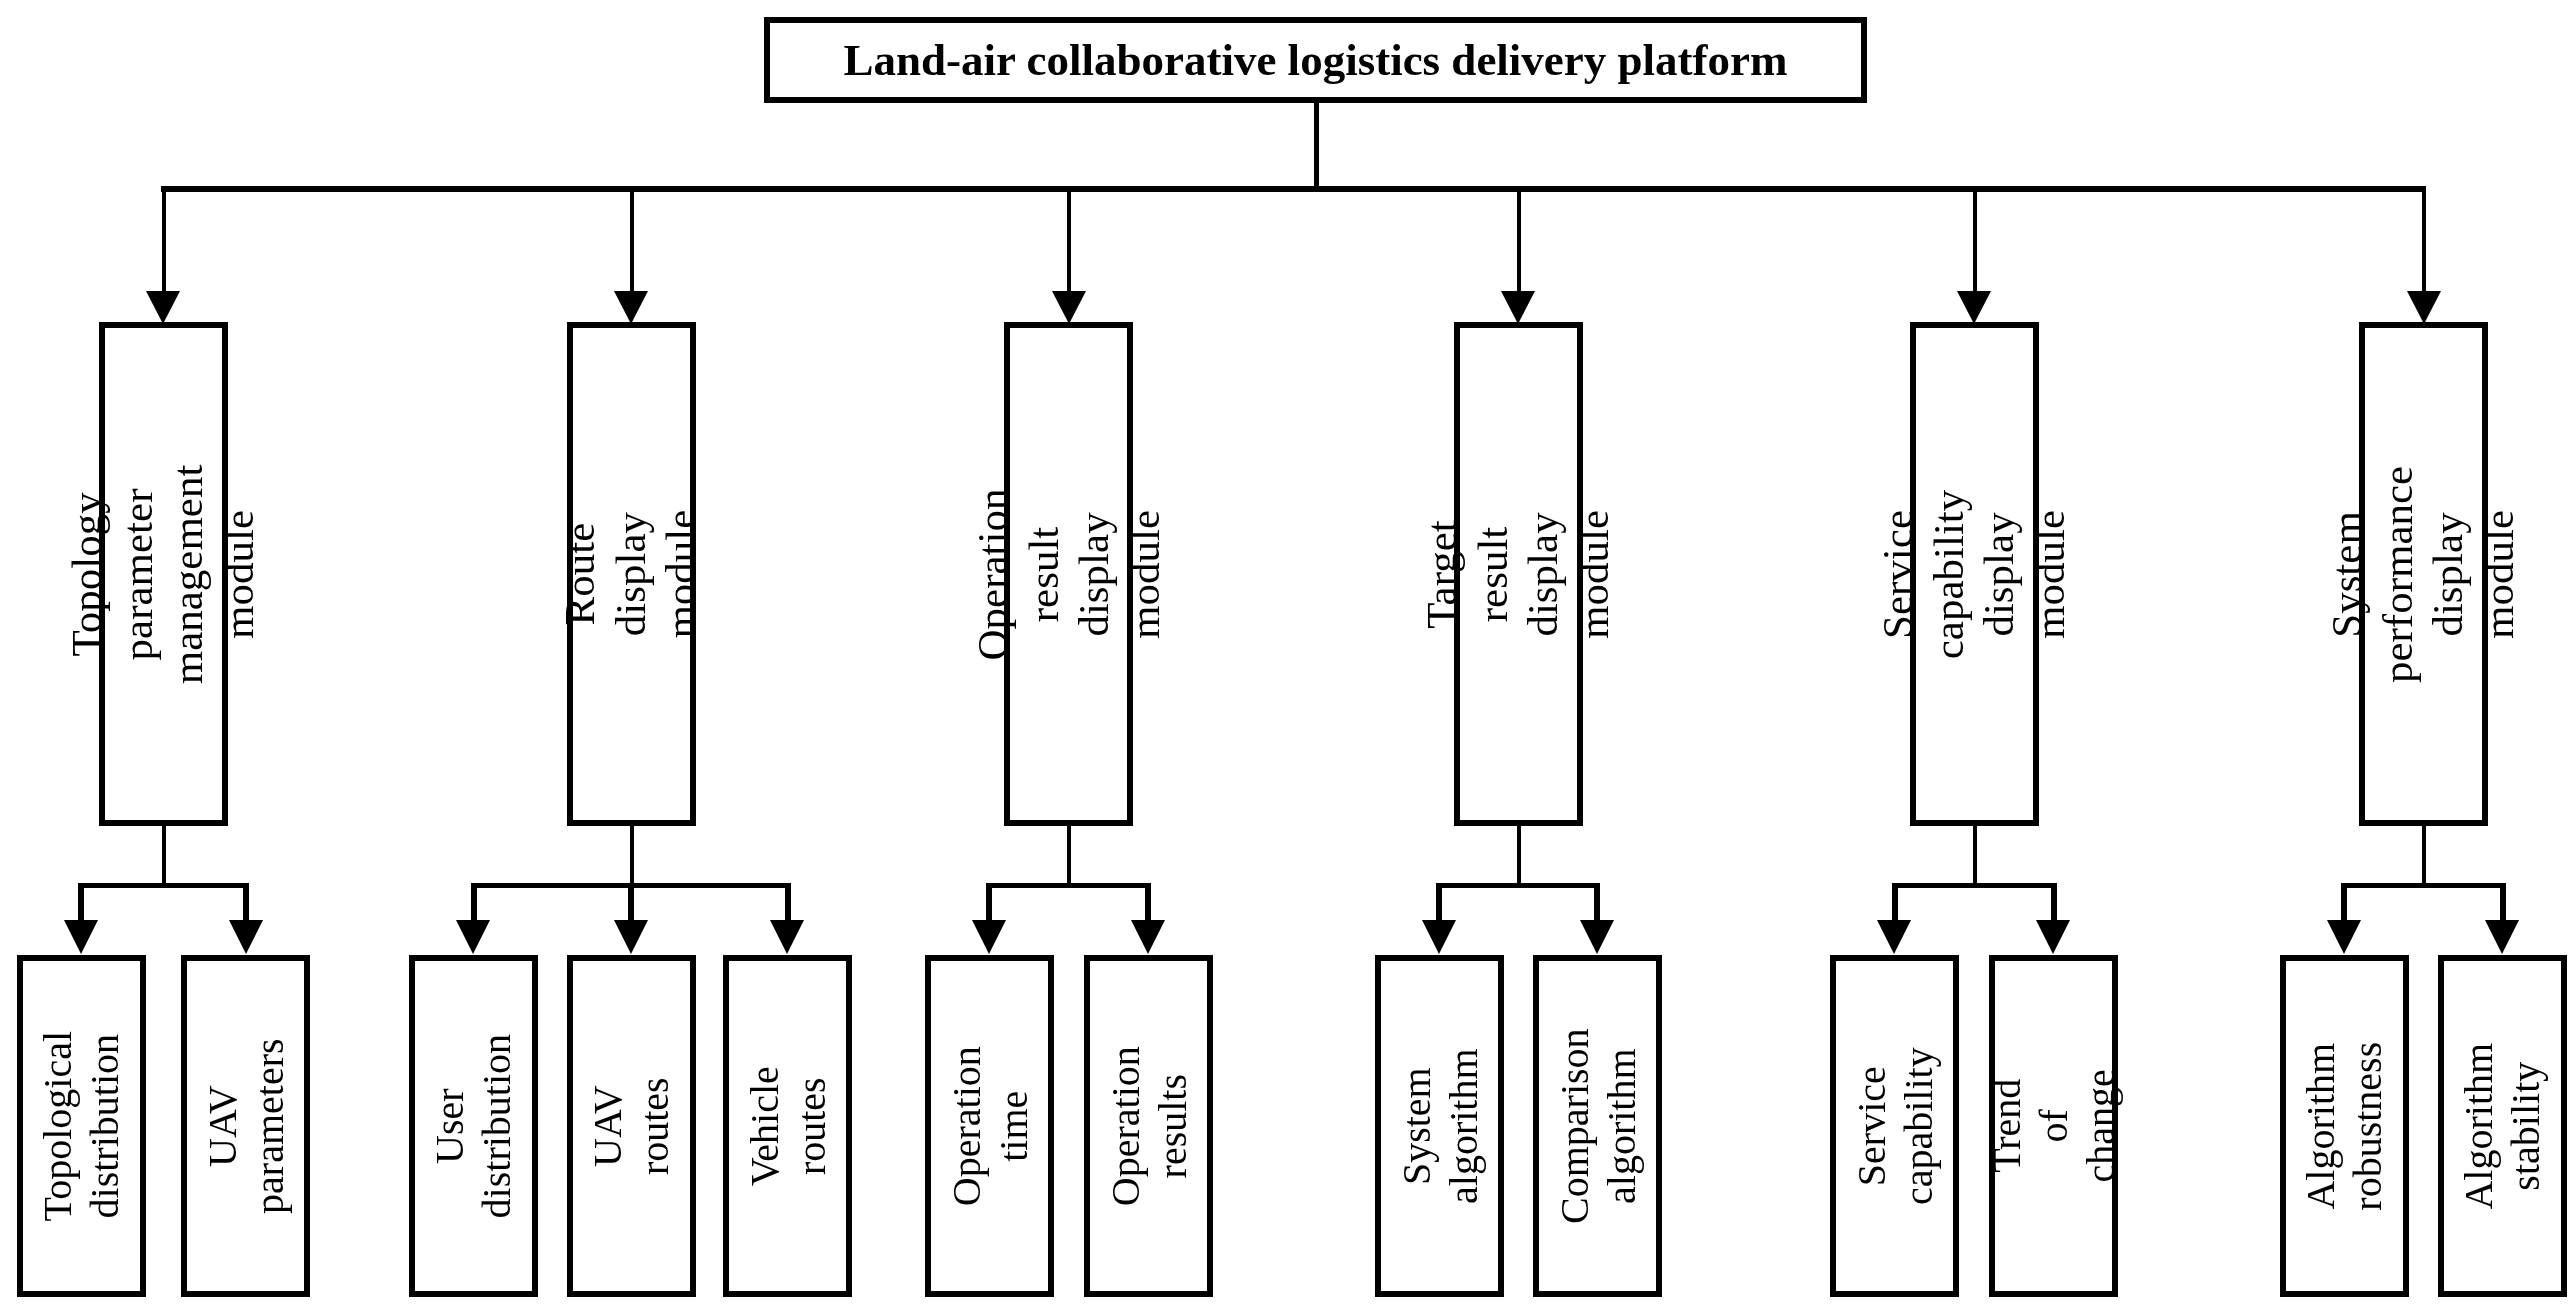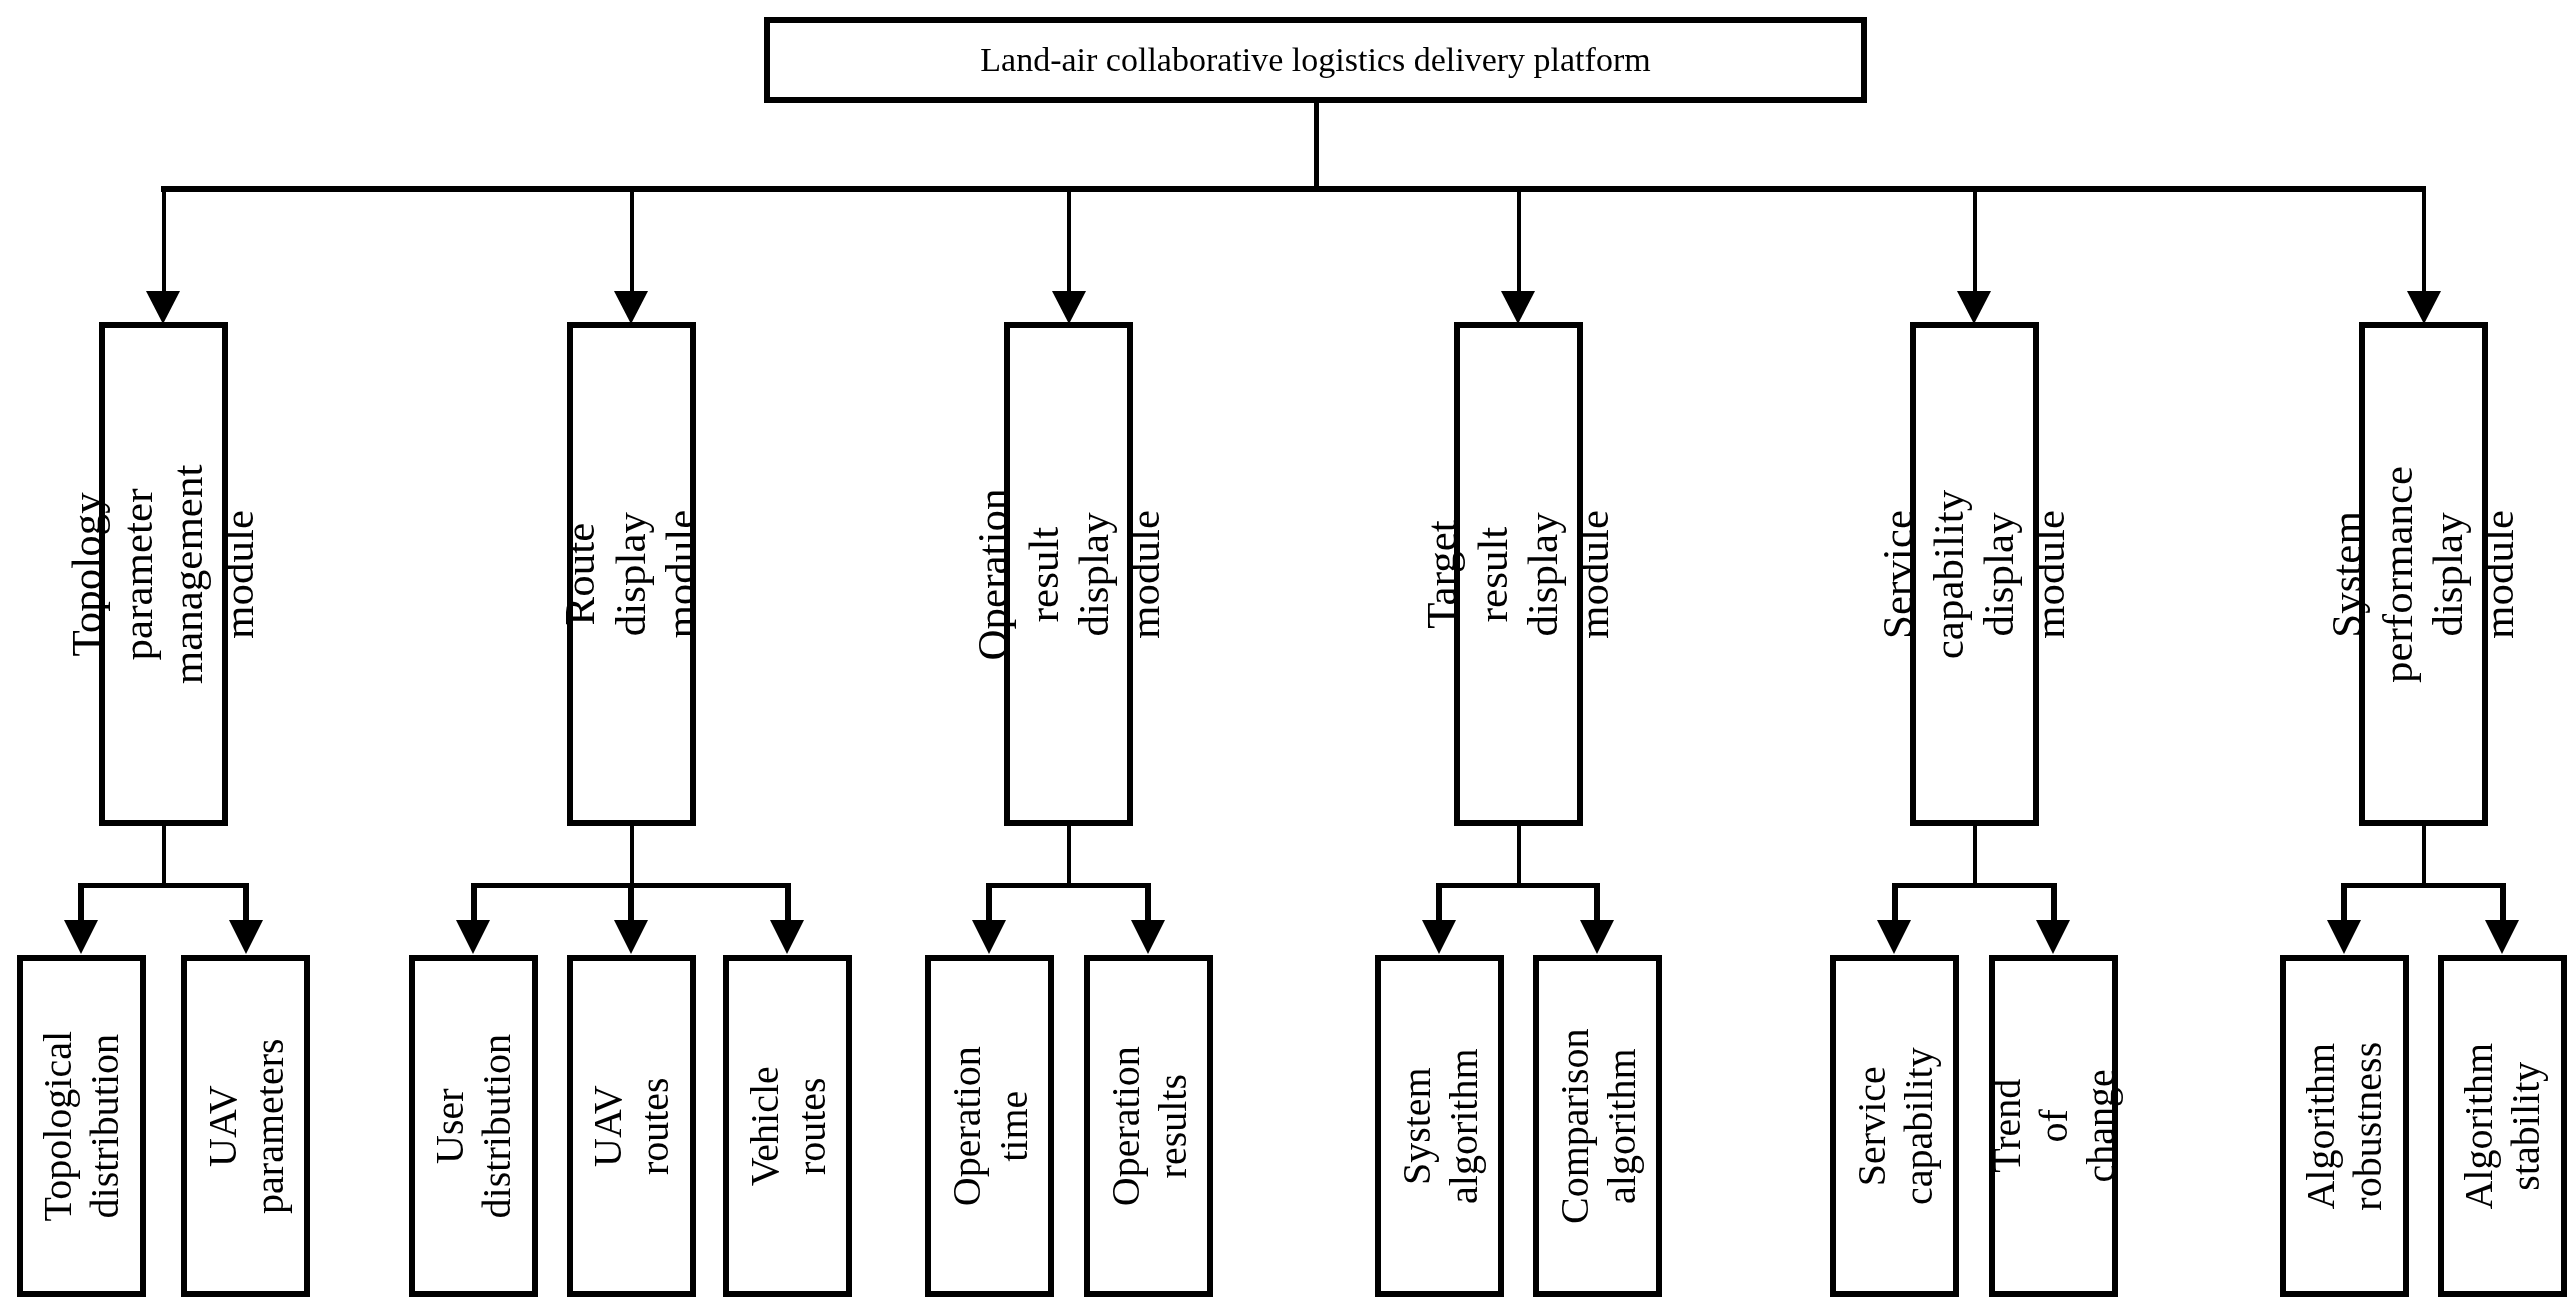--- a/index.html
+++ b/index.html
@@ -7,7 +7,7 @@
           font-family:"Liberation Serif","DejaVu Serif",serif;color:#000;}
   .box{position:absolute;box-sizing:border-box;border:6px solid #000;background:#fff;
        display:flex;align-items:center;justify-content:center;}
-  .title-box{font-size:34px;text-align:center;}
+  .title-box{font-size:45px;text-align:center;font-weight:bold;}
   .vbox .label{transform:rotate(-90deg);white-space:pre-line;text-align:center;
                line-height:1.18;display:block;}
   .module{font-size:43px;}

